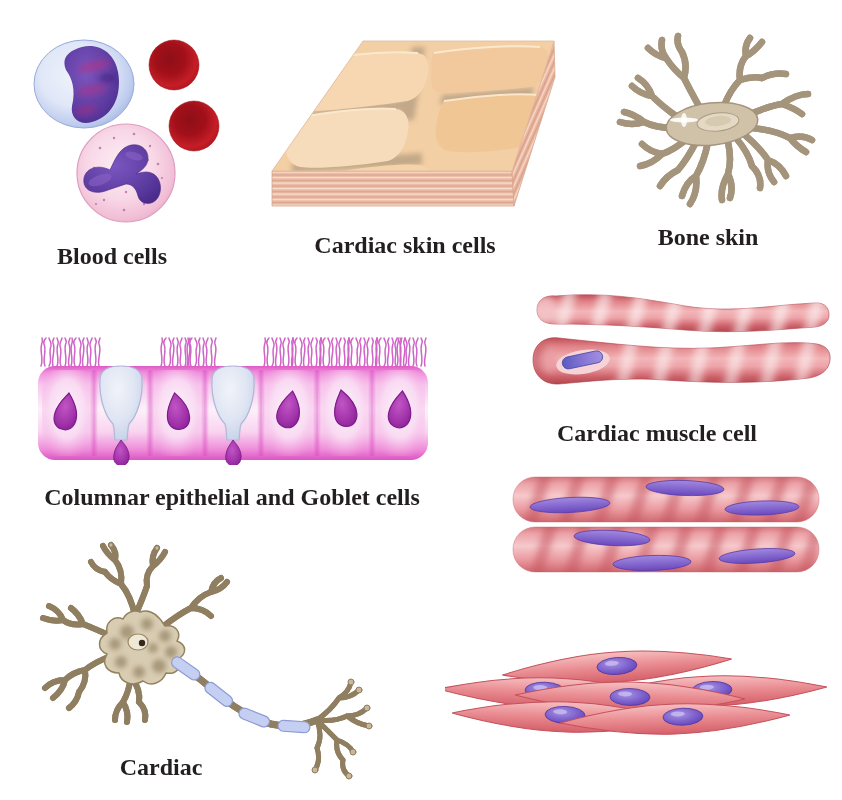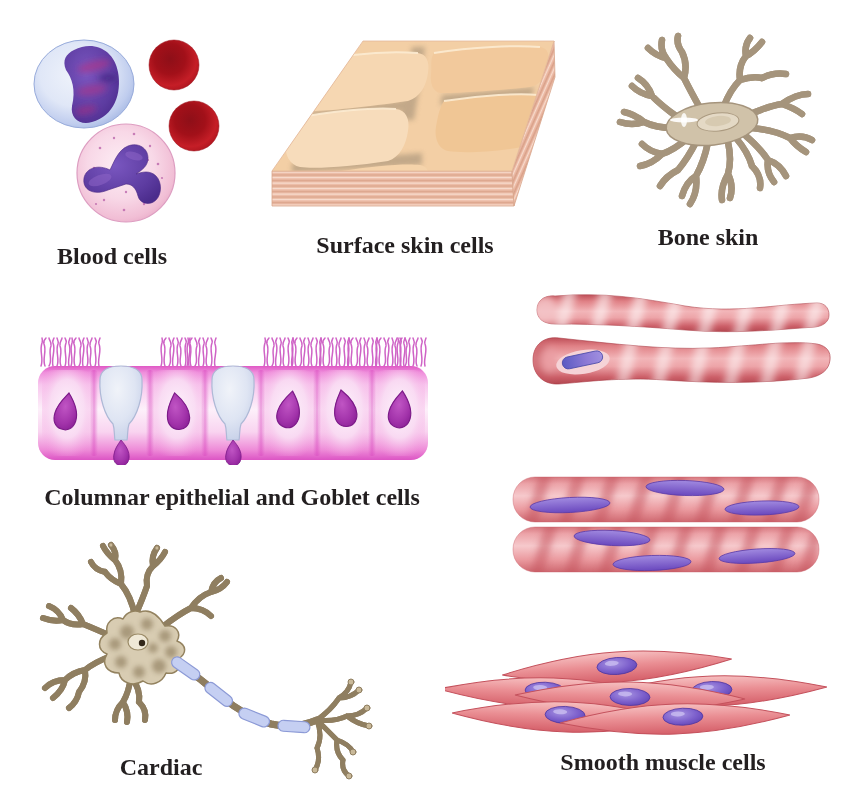--- a/index.html
+++ b/index.html
@@ -503,7 +503,7 @@
   </figure>
 
   <div class="cell-label" style="left:112px;top:256px">Blood cells</div>
-  <div class="cell-label" style="left:405px;top:245px">Surface skin cells</div>
+  <div class="cell-label" style="left:405px;top:245px">Cardiac skin cells</div>
   <div class="cell-label" style="left:708px;top:237px">Bone skin</div>
   <div class="cell-label" style="left:232px;top:497px">Columnar epithelial and Goblet cells</div>
   <div class="cell-label" style="left:161px;top:767px">Cardiac</div>

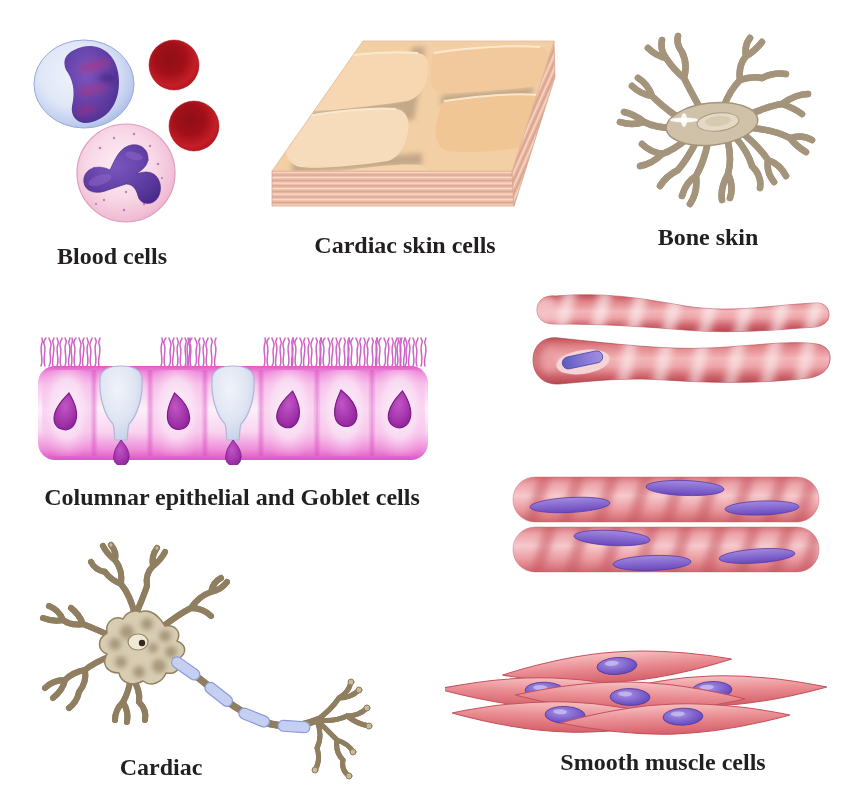--- a/index.html
+++ b/index.html
@@ -506,6 +506,7 @@
   <div class="cell-label" style="left:405px;top:245px">Cardiac skin cells</div>
   <div class="cell-label" style="left:708px;top:237px">Bone skin</div>
   <div class="cell-label" style="left:232px;top:497px">Columnar epithelial and Goblet cells</div>
+  <div class="cell-label" style="left:657px;top:433px">Cardiac muscle cell</div>
   <div class="cell-label" style="left:161px;top:767px">Cardiac</div>
   <div class="cell-label" style="left:663px;top:762px">Smooth muscle cells</div>
 

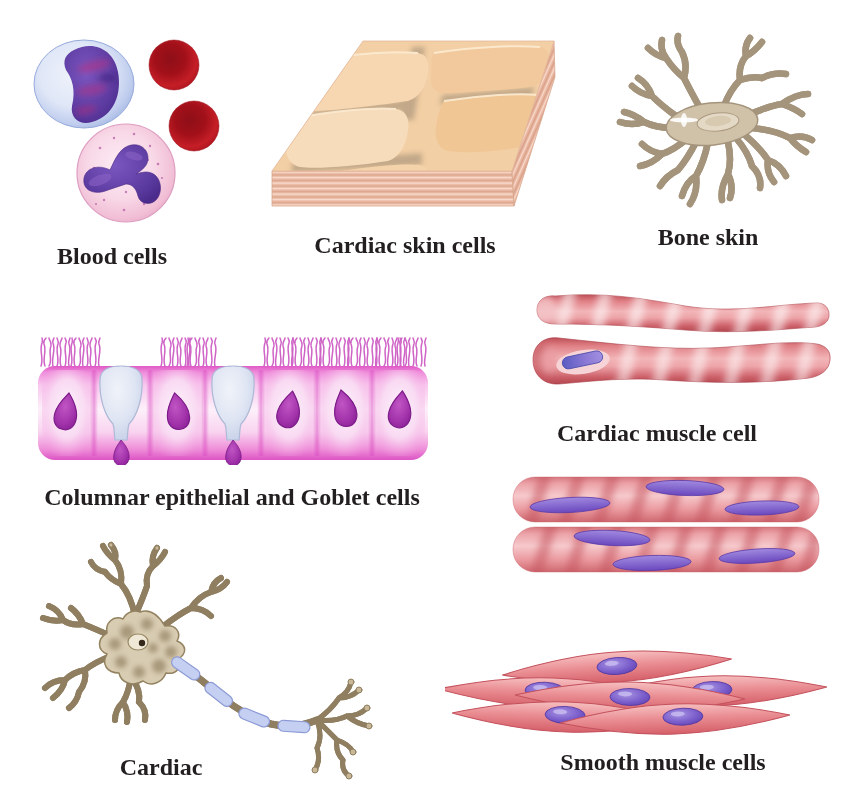--- a/index.html
+++ b/index.html
@@ -508,7 +508,6 @@
   <div class="cell-label" style="left:232px;top:497px">Columnar epithelial and Goblet cells</div>
   <div class="cell-label" style="left:657px;top:433px">Cardiac muscle cell</div>
   <div class="cell-label" style="left:161px;top:767px">Cardiac</div>
-  <div class="cell-label" style="left:663px;top:762px">Smooth muscle cells</div>
 
 </div>
 

